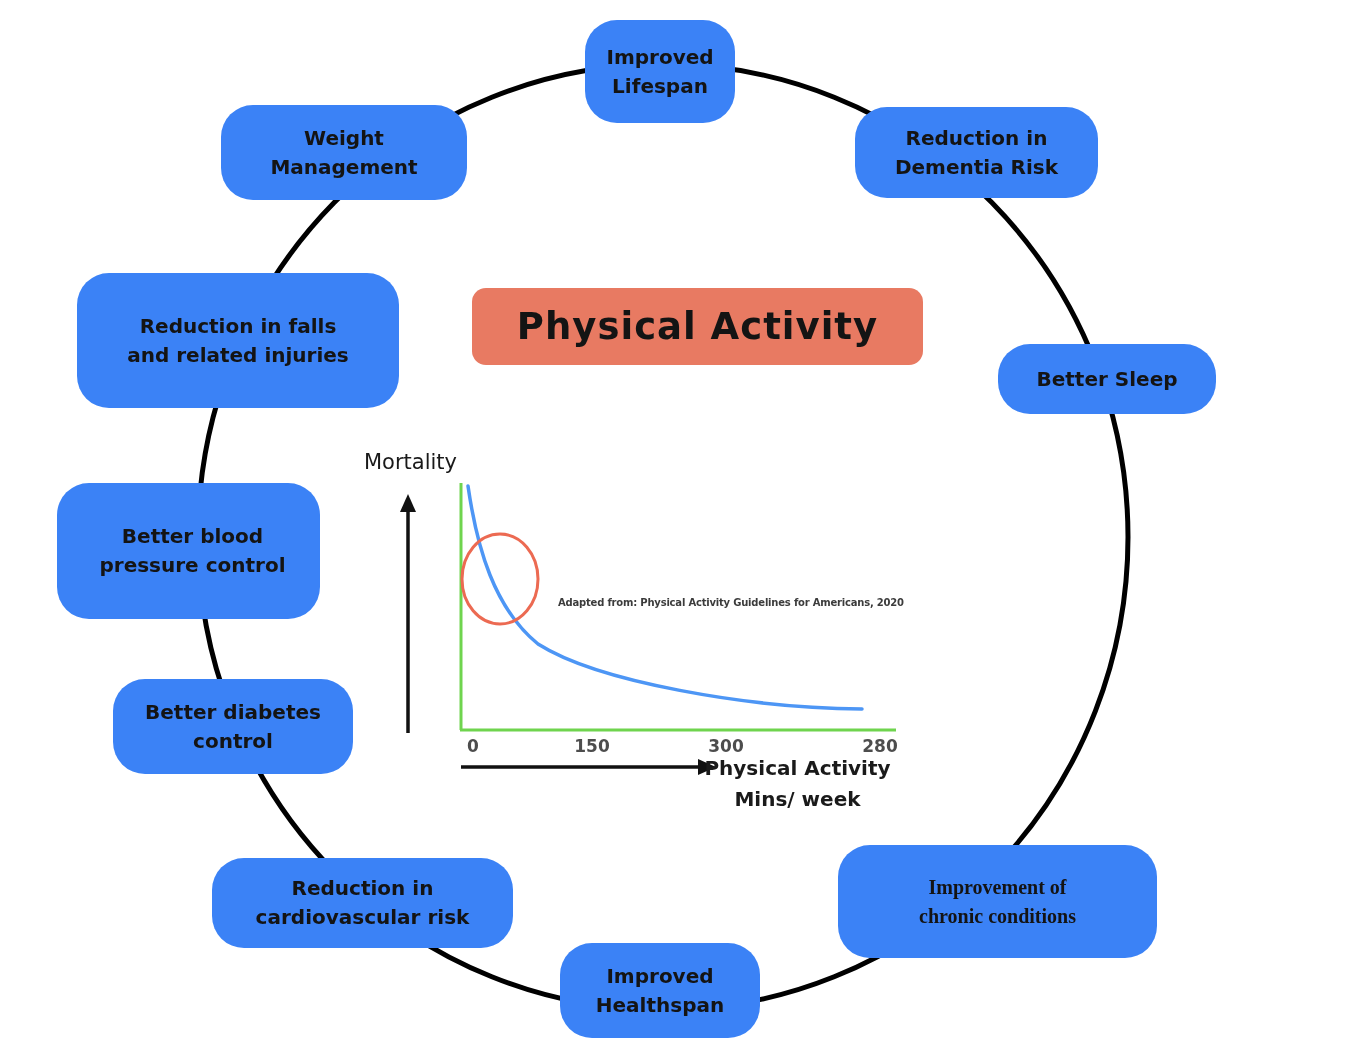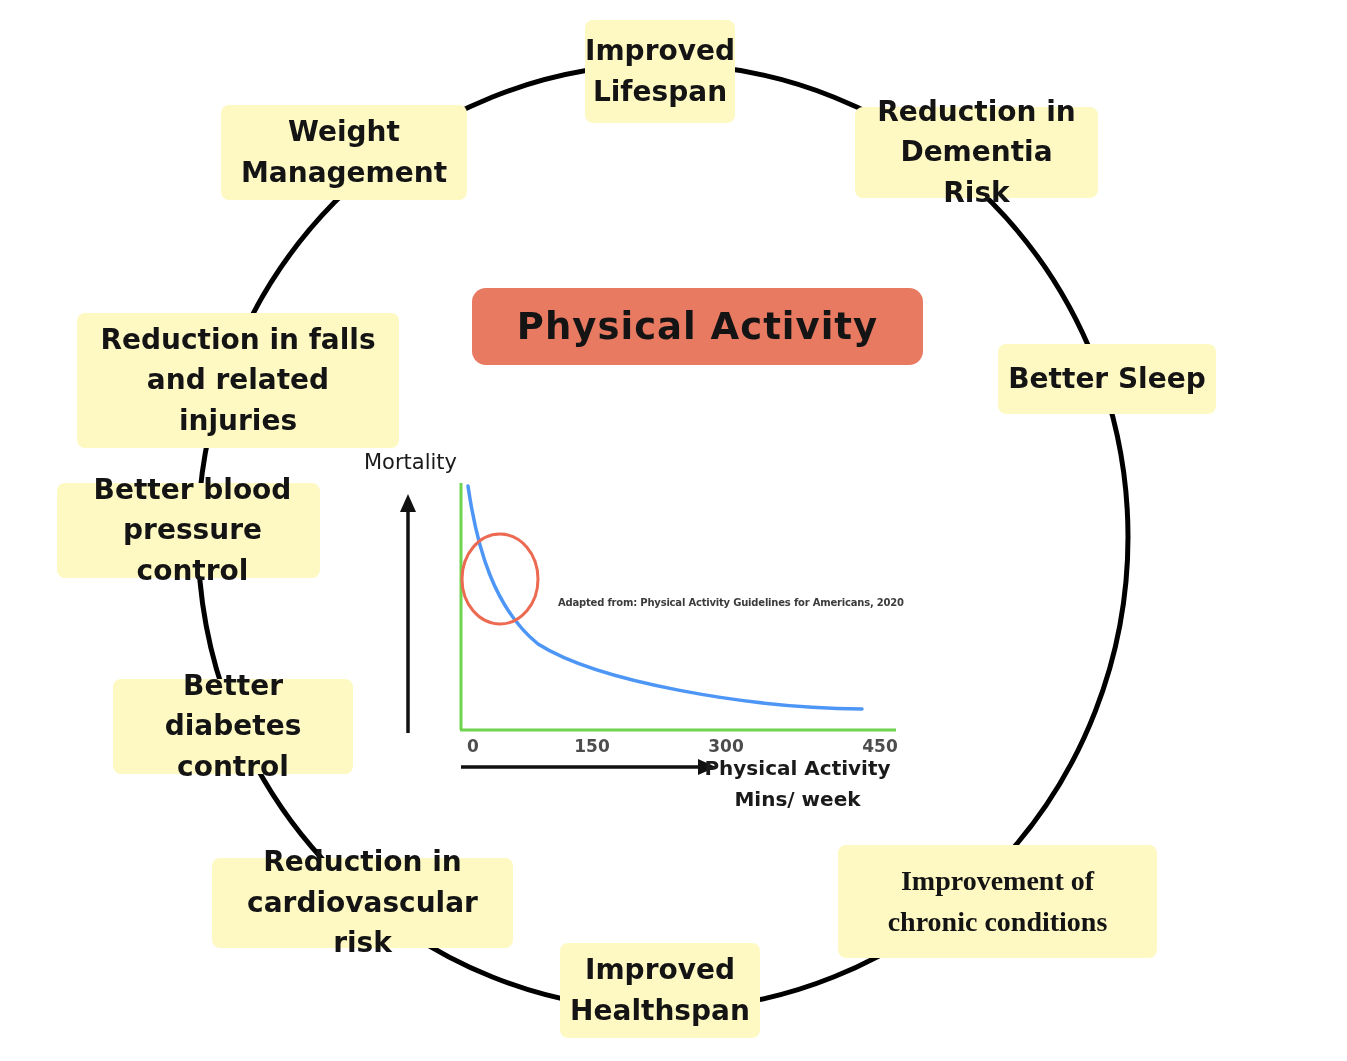--- a/index.html
+++ b/index.html
@@ -9,9 +9,9 @@
   }
   .bg-art{position:absolute;left:0;top:0;z-index:1;}
   .node{
-    position:absolute;z-index:2;background:#fef9c3;border-radius:8px;
+    position:absolute;z-index:2;background:#3b82f6;border-radius:32px;
     display:flex;align-items:center;justify-content:center;text-align:center;
-    white-space:pre-line;font-weight:700;color:#141414;font-size:28px;line-height:1.45;
+    white-space:pre-line;font-weight:700;color:#141414;font-size:20px;line-height:1.45;
     padding:2px 8px;box-sizing:border-box;
   }
   .title-box{

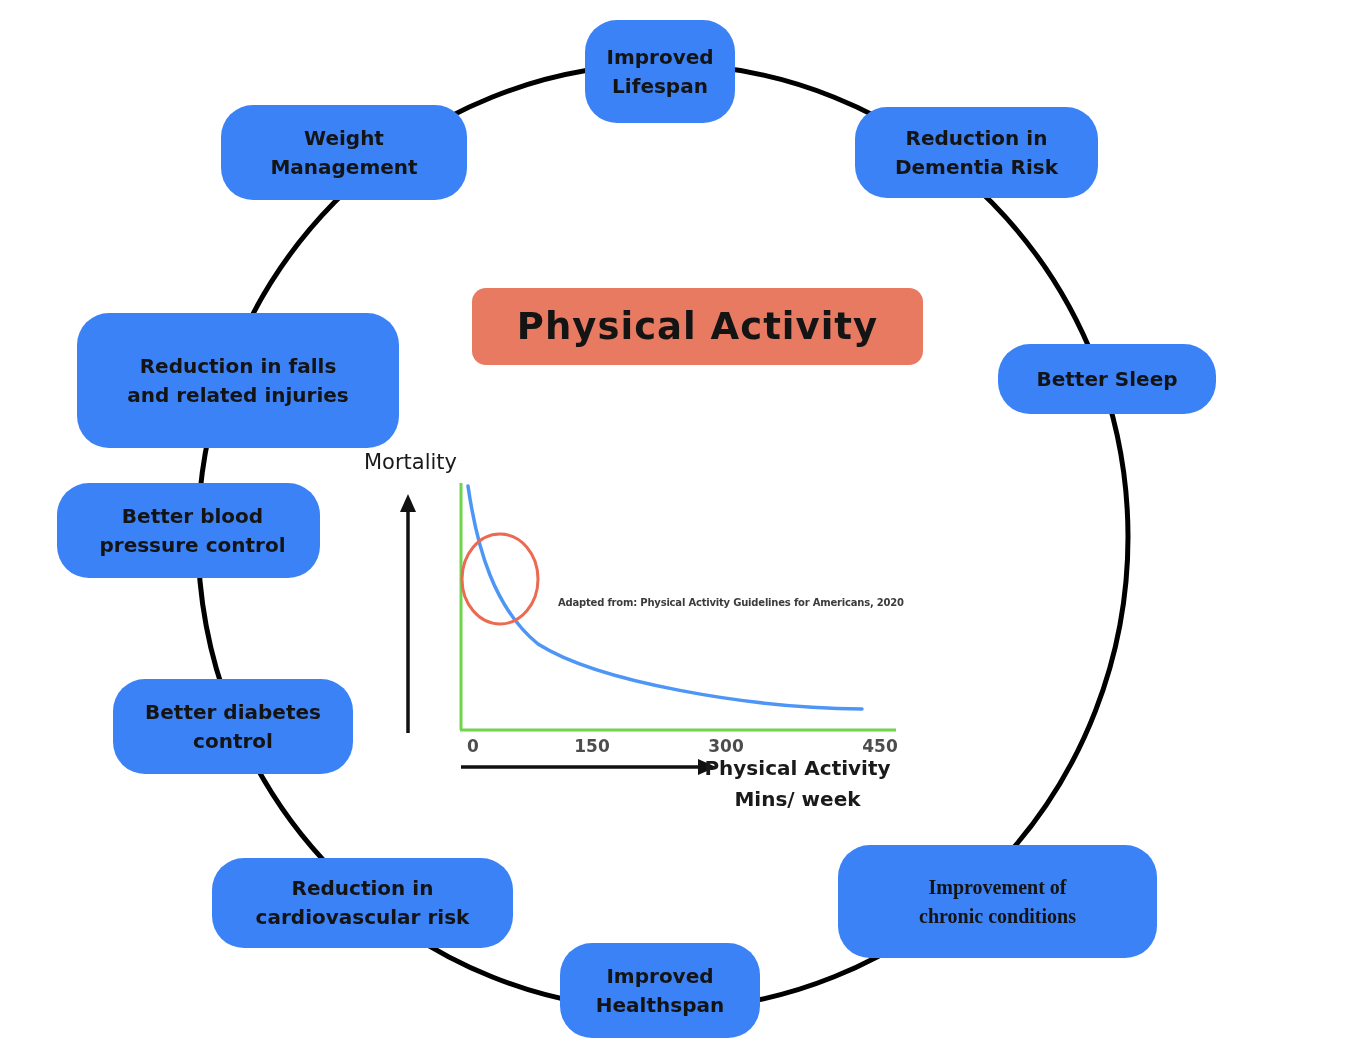--- a/index.html
+++ b/index.html
@@ -83,7 +83,7 @@
   <div class="node" style="left:57px;top:483px;width:263px;height:95px;padding-left:16px;">Better blood
 pressure control</div>
 
-  <div class="node" style="left:77px;top:273px;width:322px;height:135px;margin-top:40px;">Reduction in falls
+  <div class="node" style="left:77px;top:273px;width:322px;height:135px;">Reduction in falls
 and related injuries</div>
 
   <div class="node" style="left:221px;top:105px;width:246px;height:95px;">Weight

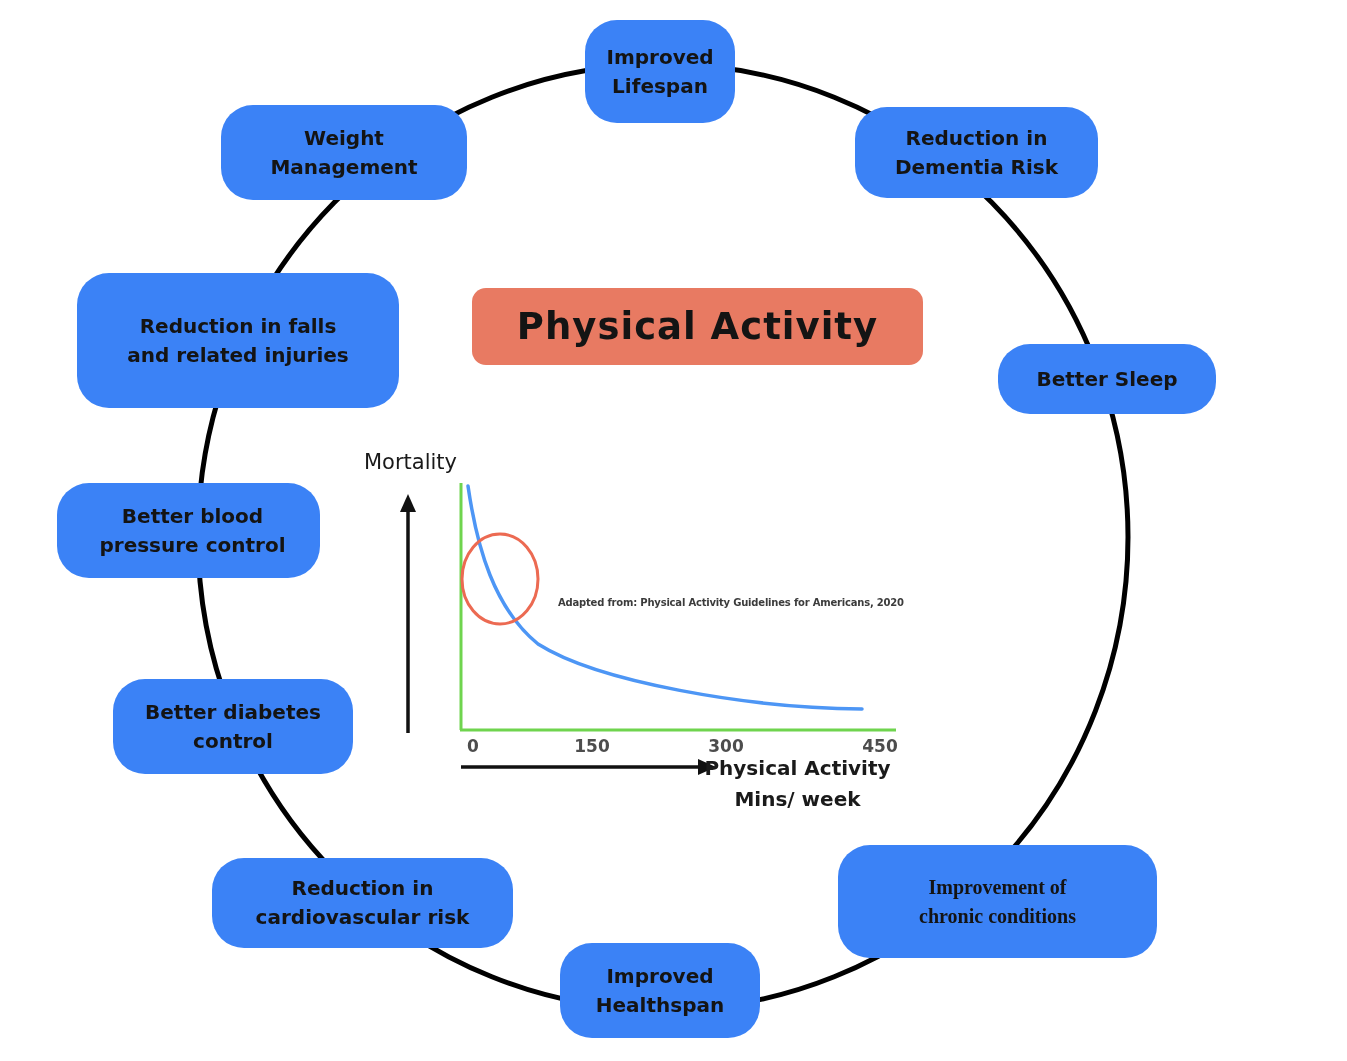--- a/index.html
+++ b/index.html
@@ -80,7 +80,7 @@
   <div class="node" style="left:113px;top:679px;width:240px;height:95px;">Better diabetes
 control</div>
 
-  <div class="node" style="left:57px;top:483px;width:263px;height:95px;padding-left:16px;">Better blood
+  <div class="node" style="left:57px;top:483px;width:263px;height:136px;padding-left:16px;">Better blood
 pressure control</div>
 
   <div class="node" style="left:77px;top:273px;width:322px;height:135px;">Reduction in falls

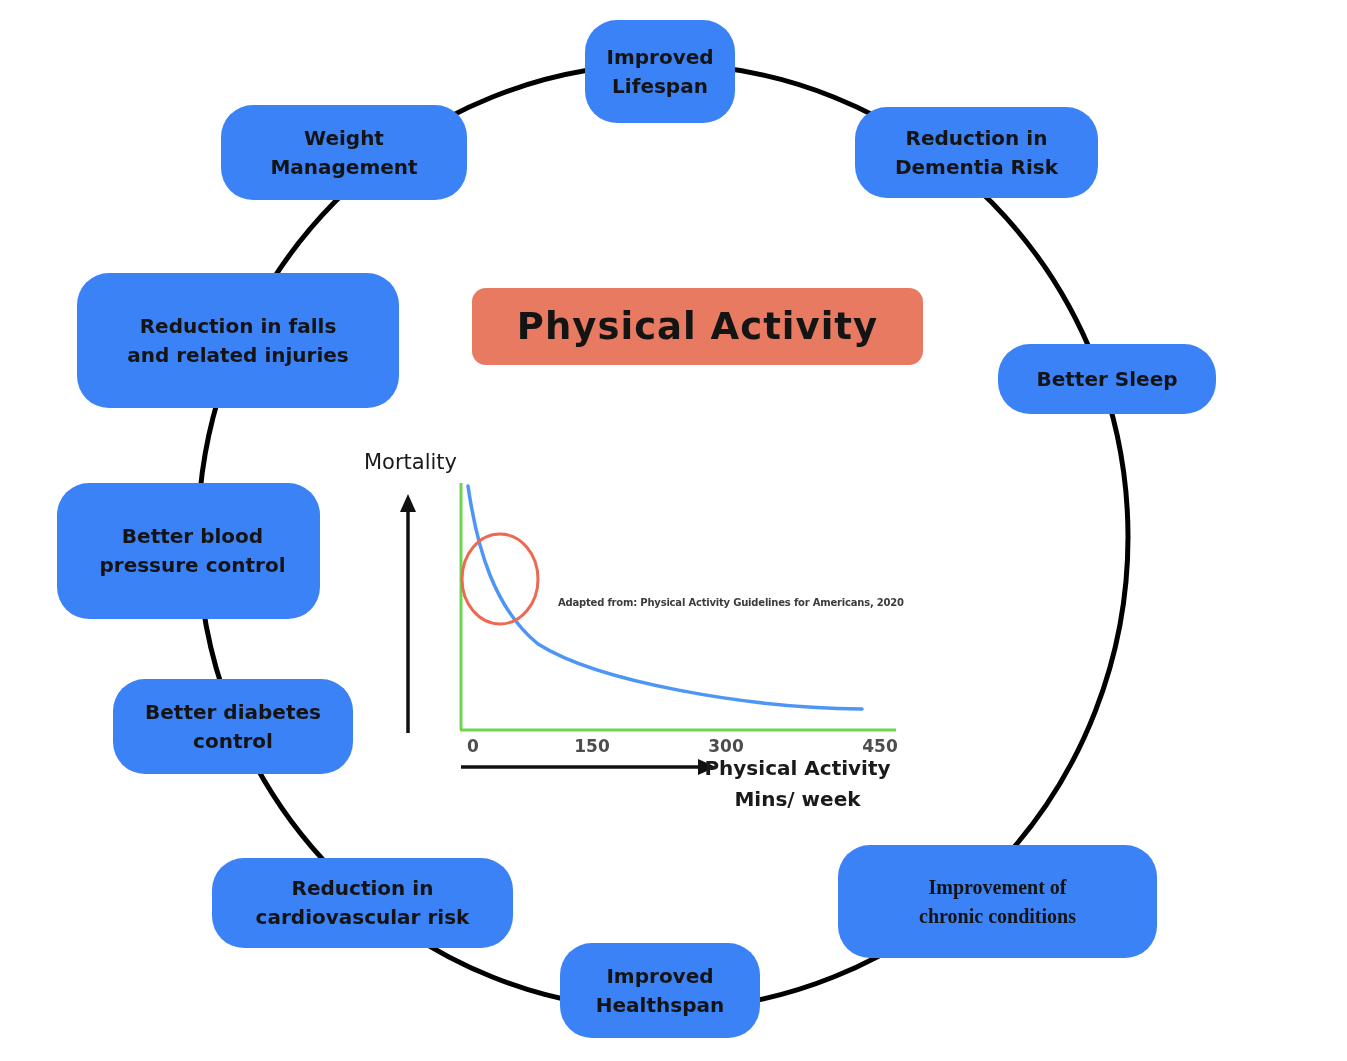--- a/index.html
+++ b/index.html
@@ -94,7 +94,7 @@
   <div class="chart-text tick tick0">0</div>
   <div class="chart-text tick tick150">150</div>
   <div class="chart-text tick tick300">300</div>
-  <div class="chart-text tick tick450">450</div>
+  <div class="chart-text tick tick450">280</div>
   <div class="chart-text xlabel">Physical Activity
 Mins/ week</div>
 

